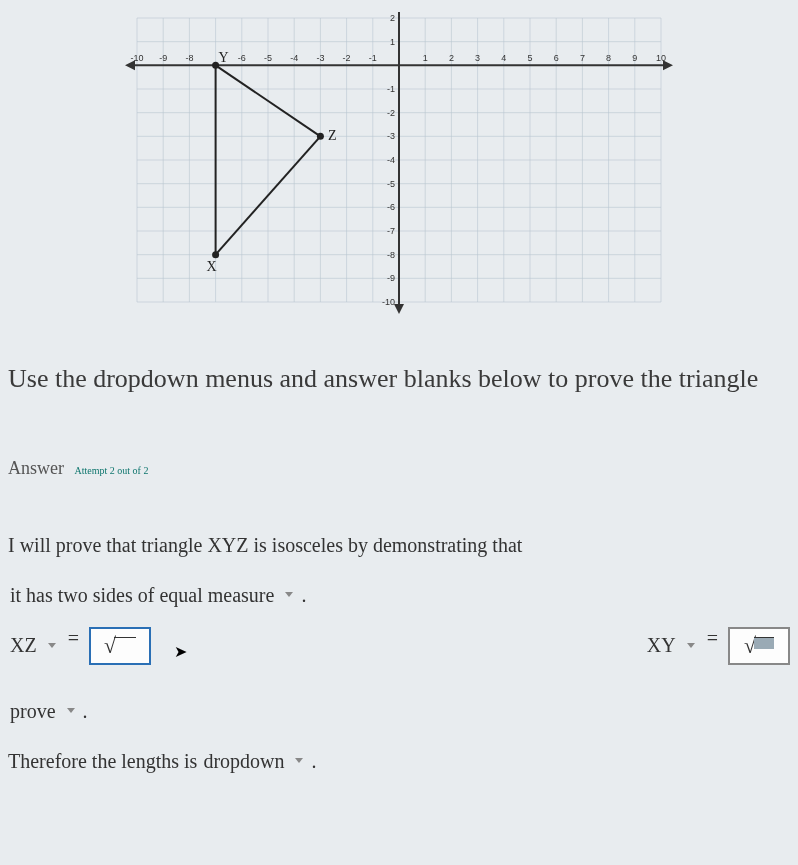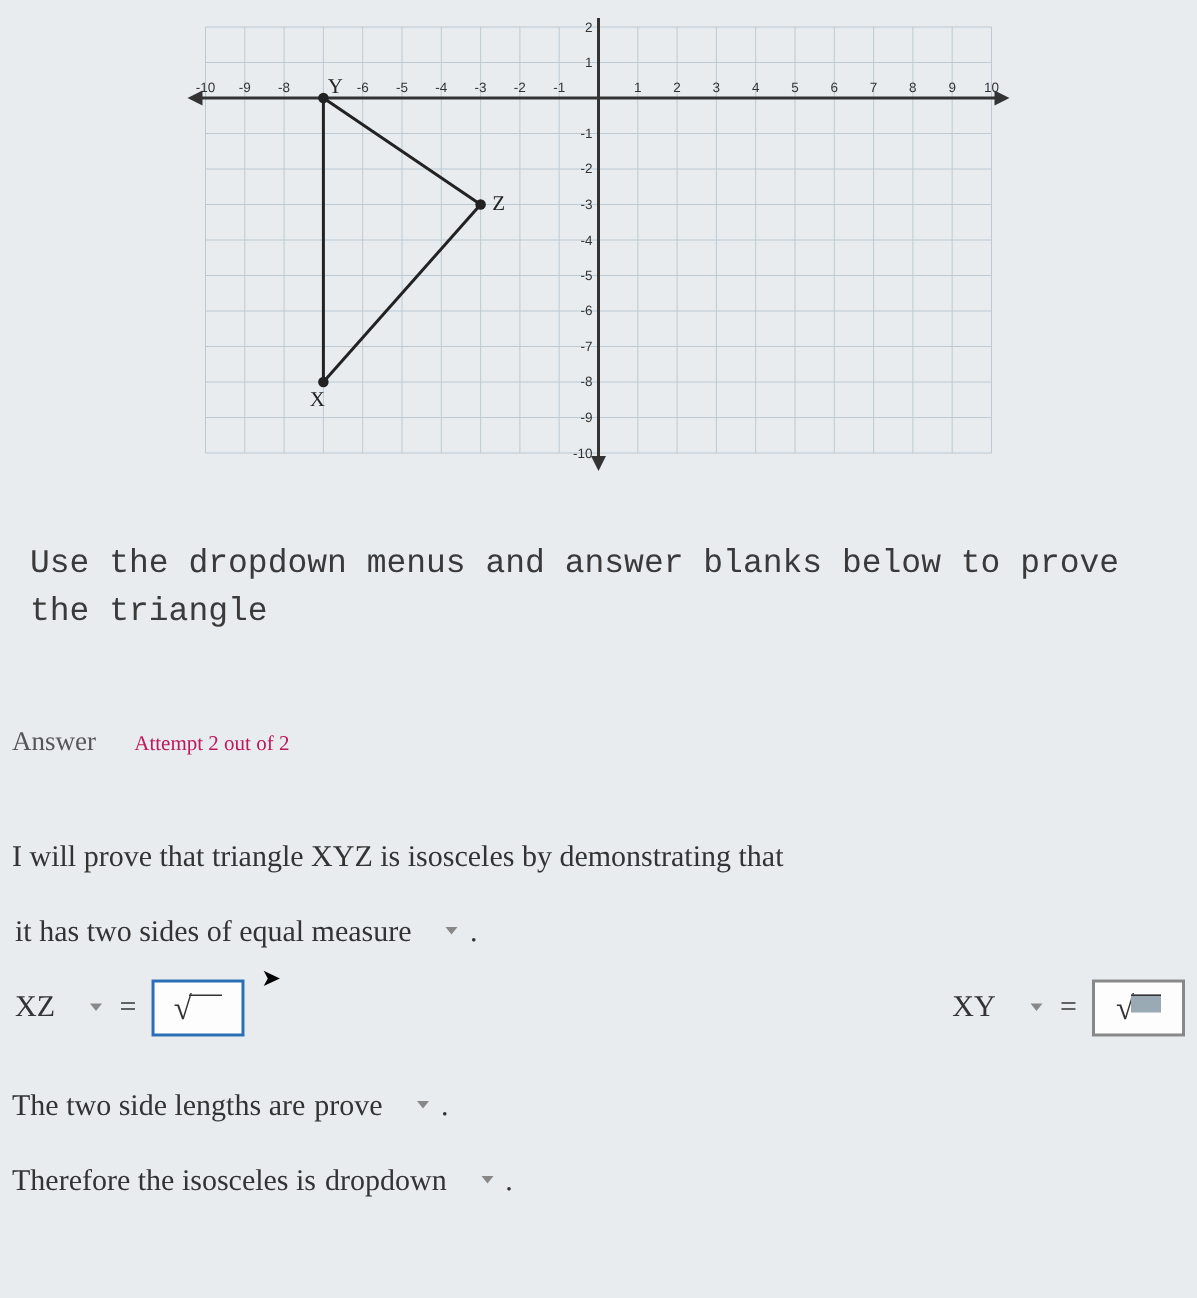--- a/index.html
+++ b/index.html
@@ -21,12 +21,11 @@
     justify-content: center;
   }
   .instruction {
-    font-size: 22px;
+    font-size: 26px;
     color: #3a3a3a;
-    margin: 40px 0 0 16px;
+    margin: 40px 0 0 4px;
     padding: 0 4px;
     line-height: 1.45;
-    font-family: Liberation Mono, monospace;
   }
   .answer-row {
     margin: 60px 0 0 8px;

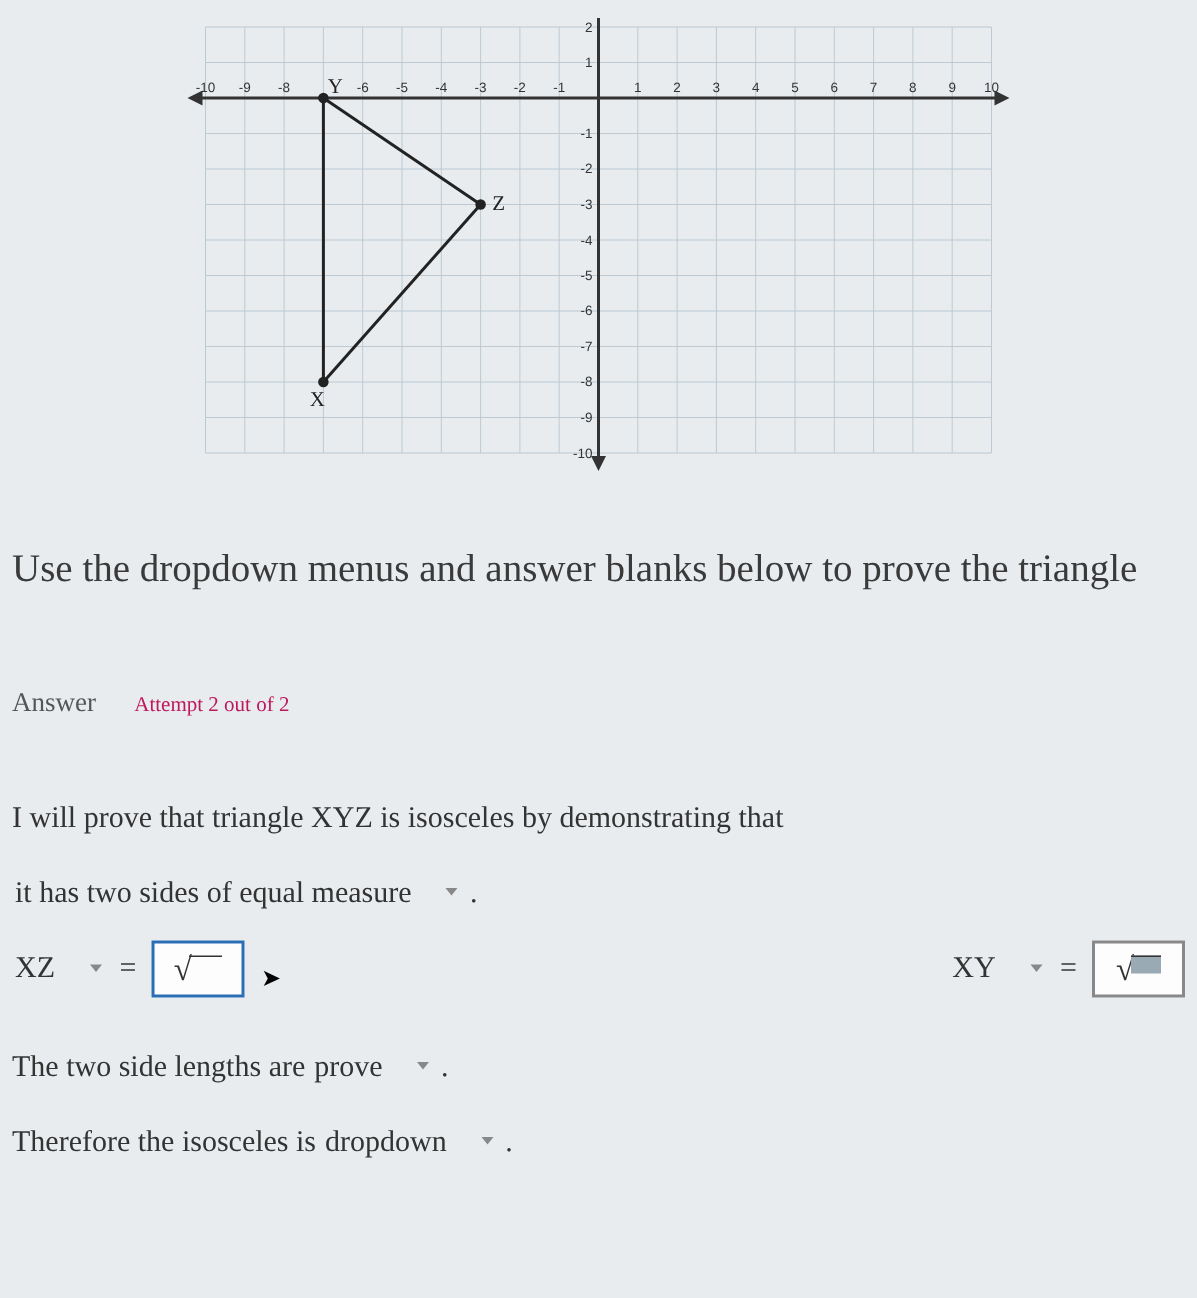--- a/index.html
+++ b/index.html
@@ -32,7 +32,7 @@
     font-size: 18px;
   }
   .answer-label { font-weight: normal; color: #555; }
-  .attempt { color: #be185d; font-size: 14px; margin-left: 21px; }
+  .attempt { color: #0f766e; font-size: 10px; margin-left: 6px; }
   .proof {
     margin: 44px 0 0 8px;
     font-size: 20px;

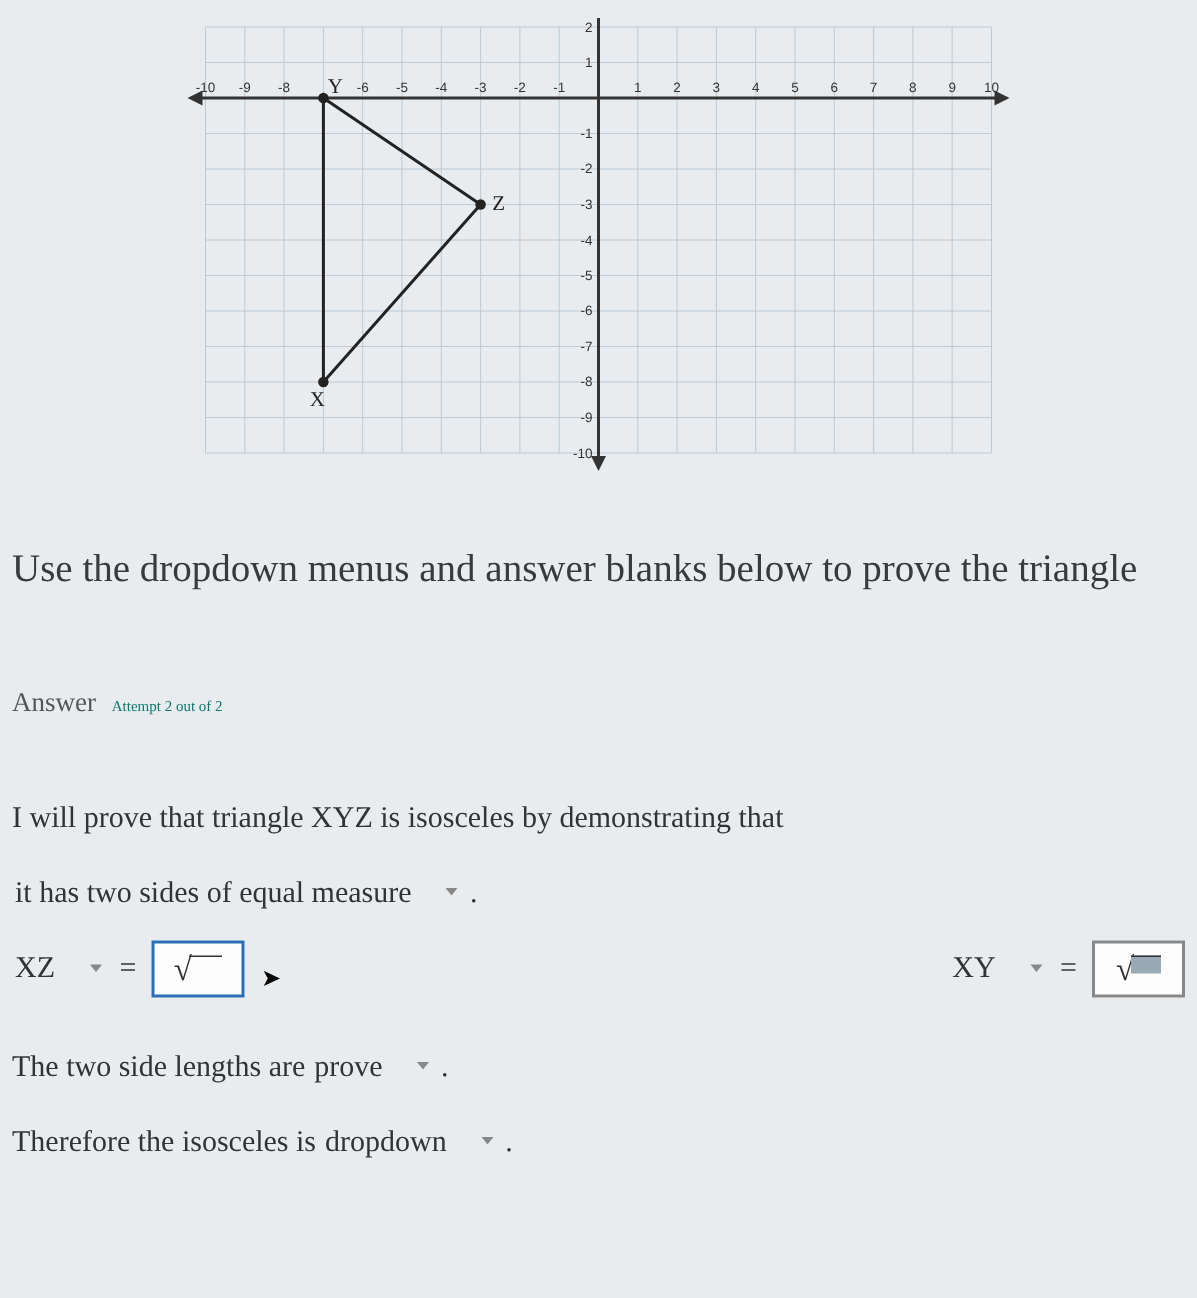--- a/index.html
+++ b/index.html
@@ -43,7 +43,7 @@
   .dropdown {
     display: inline-flex;
     align-items: center;
-    gap: 19px;
+    gap: 7px;
     padding: 0 2px;
   }
   .chev {

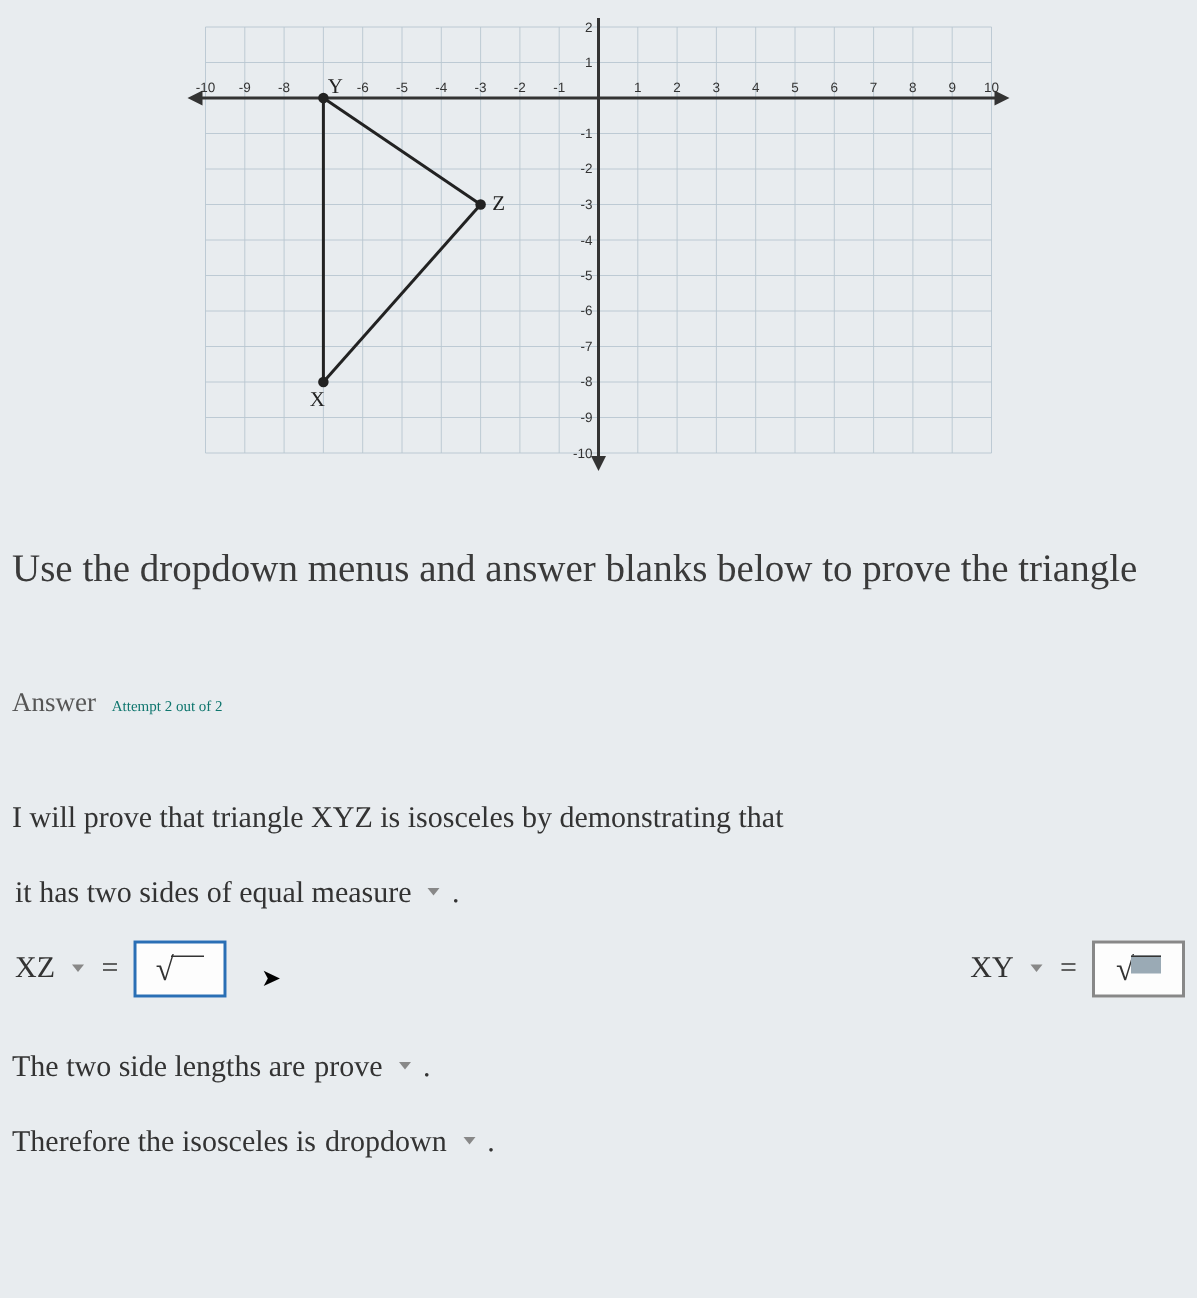--- a/index.html
+++ b/index.html
@@ -64,7 +64,6 @@
   }
   .measure {
     display:flex;
-    align-items:center;
     gap:10px;
   }
   .sqrt-box {

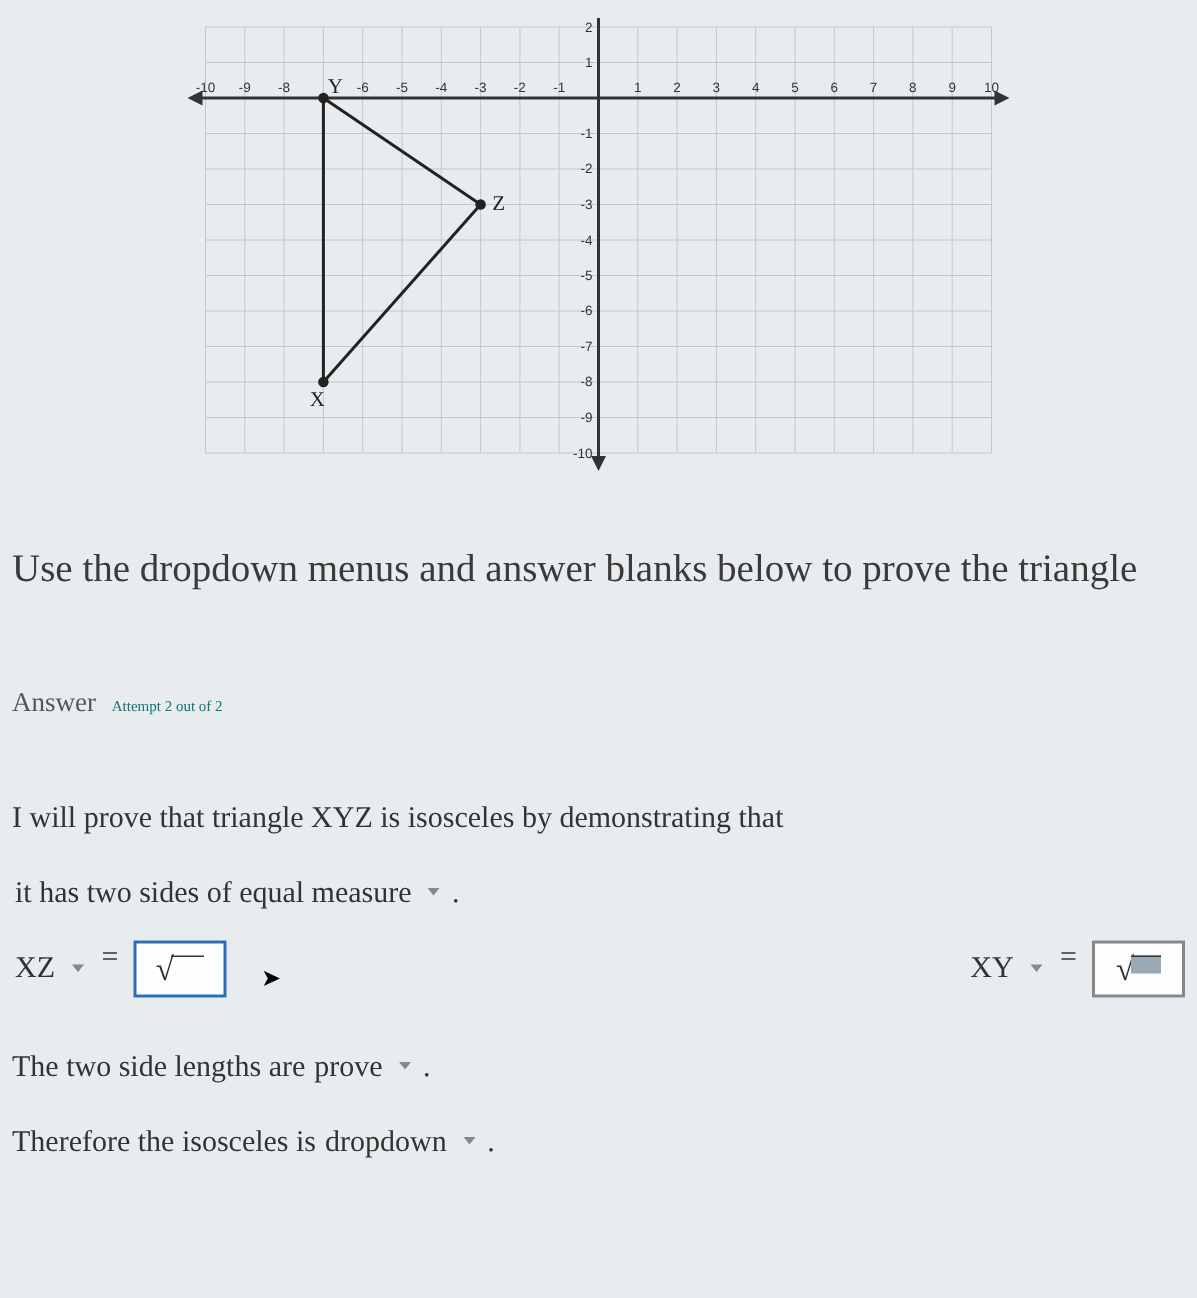--- a/index.html
+++ b/index.html
@@ -245,7 +245,6 @@
 
 <div class="proof" style="margin-top:0">
   <div class="line">
-    <span>The two side lengths are</span>
     <span class="dropdown">
       <span>prove</span>
       <span class="chev"></span>

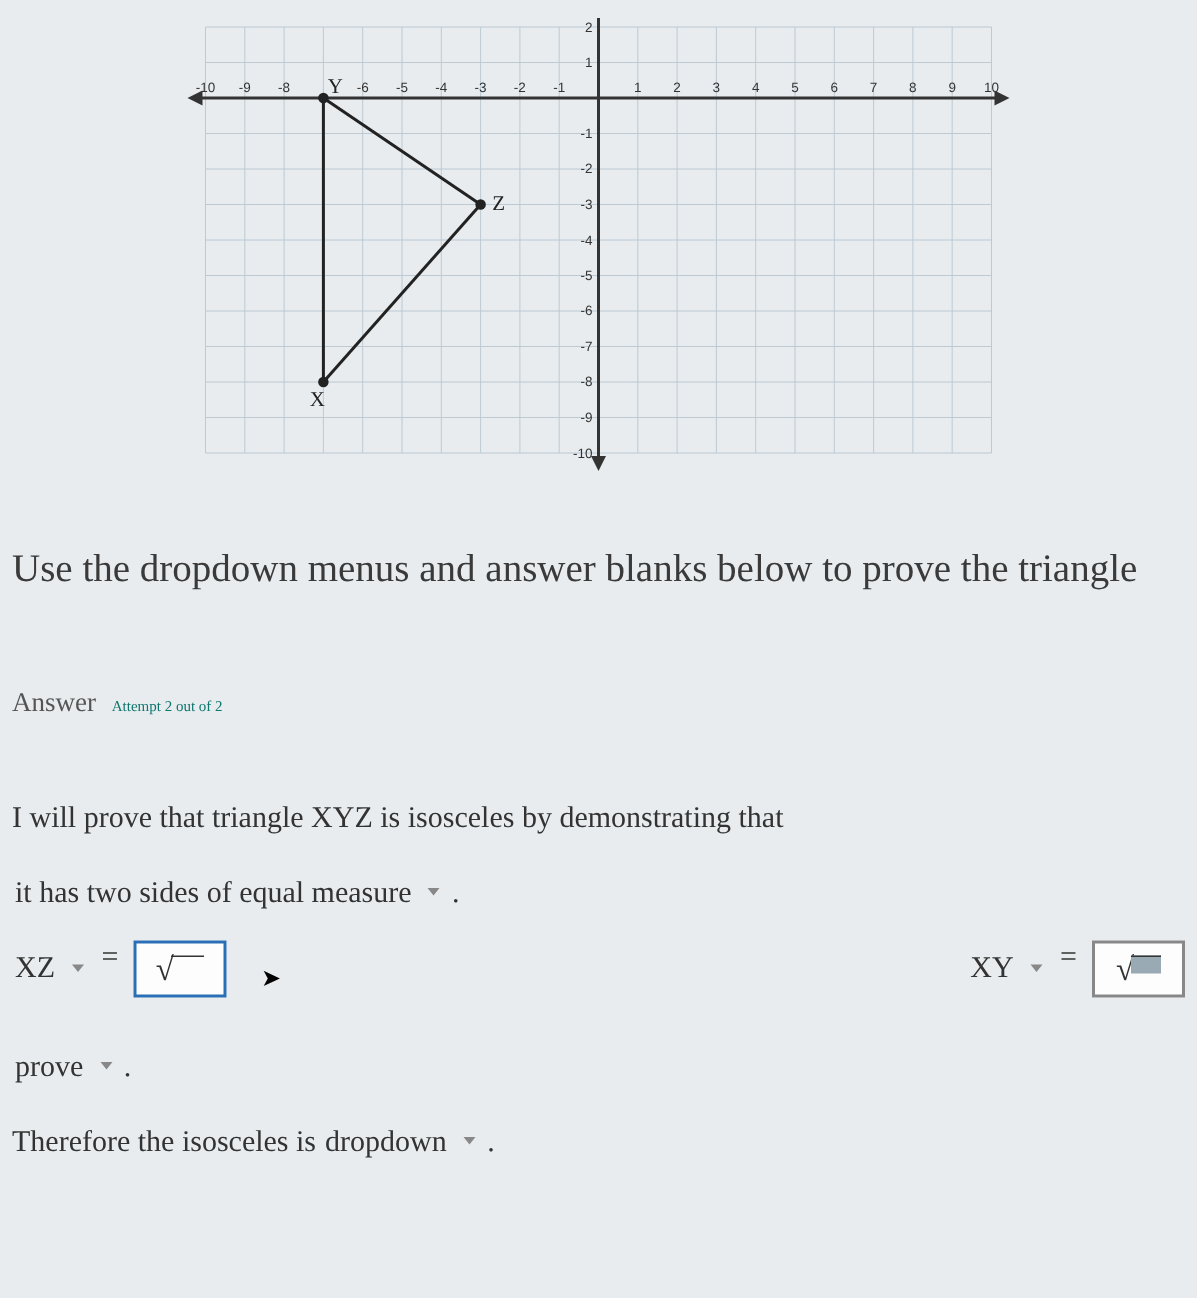--- a/index.html
+++ b/index.html
@@ -252,7 +252,7 @@
     <span class="period">.</span>
   </div>
   <div class="line">
-    <span>Therefore the isosceles is</span>
+    <span>Therefore the lengths is</span>
     <span class="dropdown">
       <span>dropdown</span>
       <span class="chev"></span>

